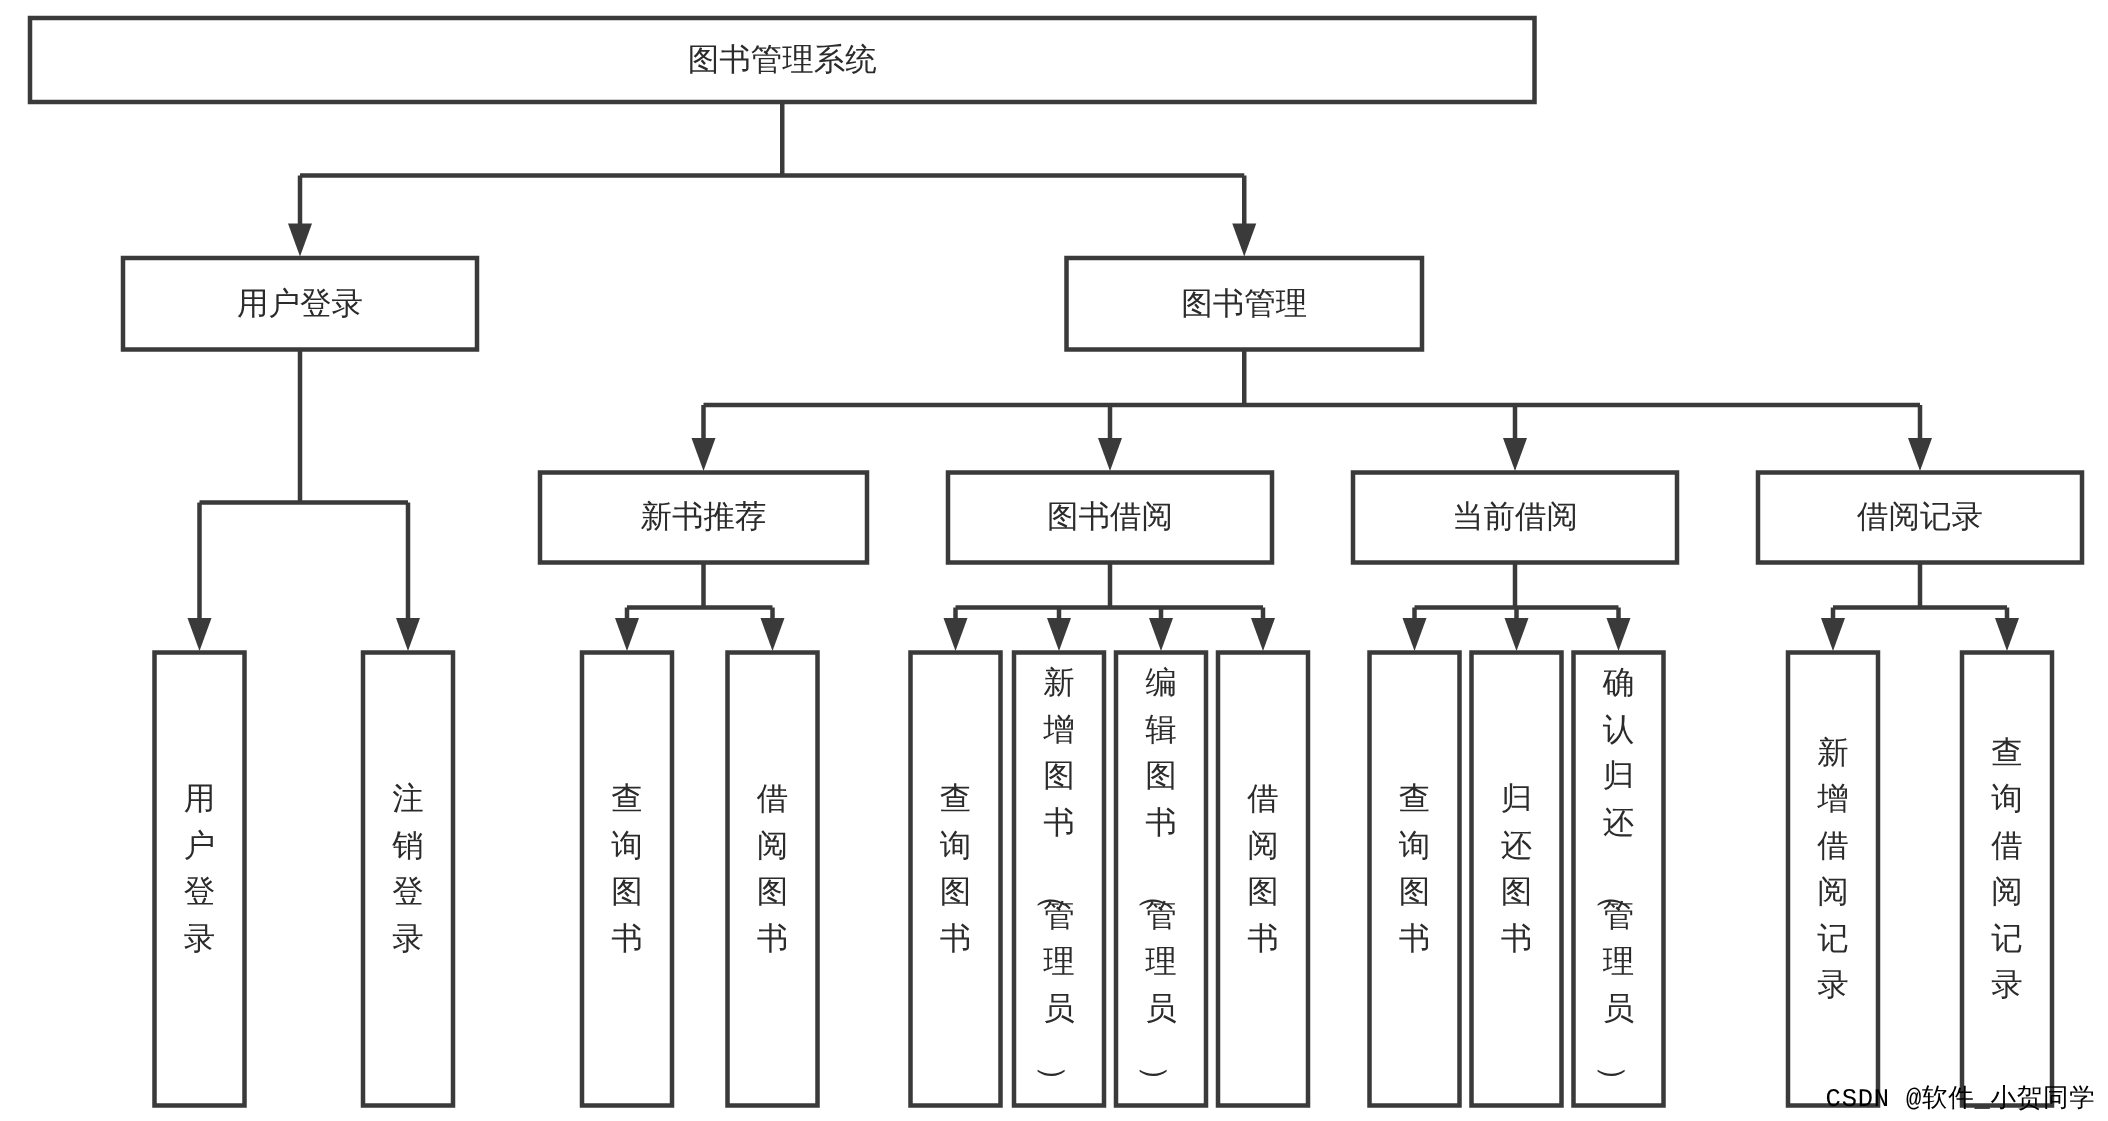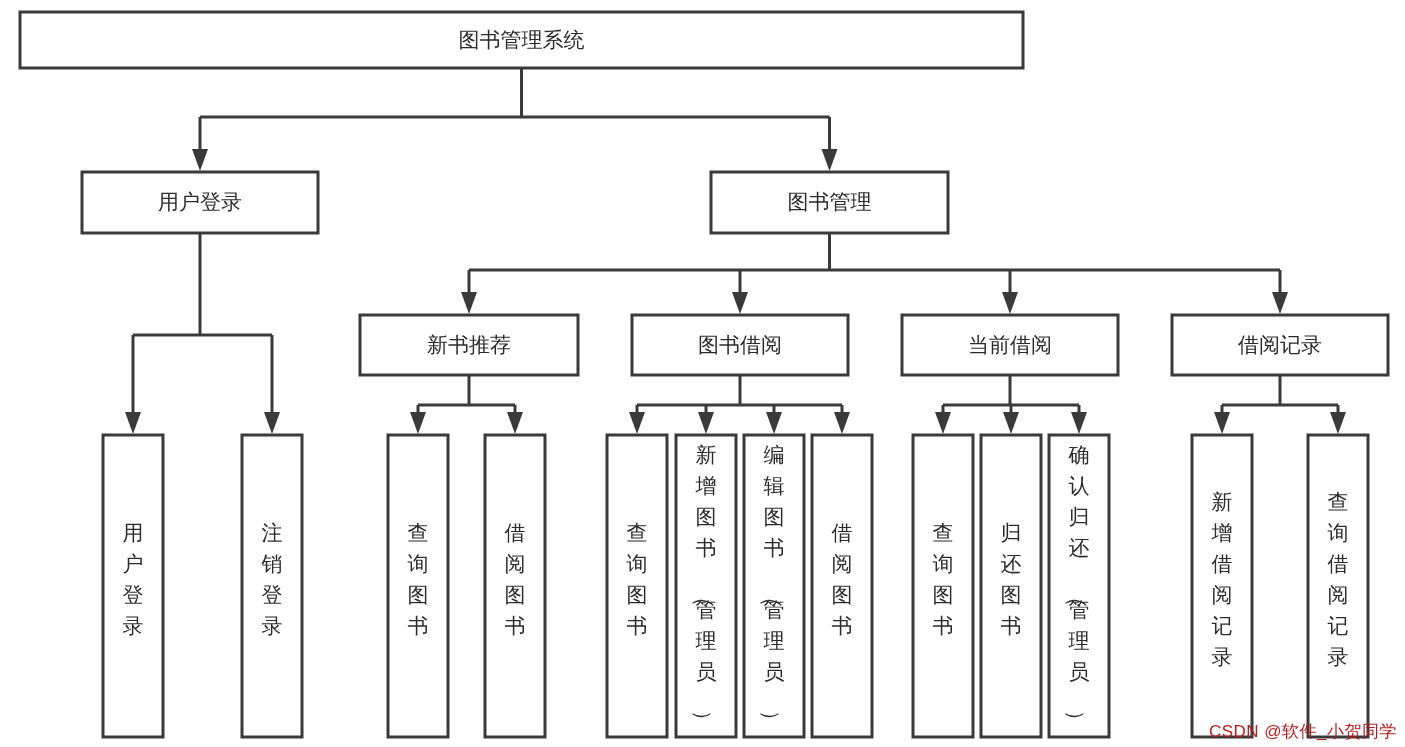--- a/index.html
+++ b/index.html
@@ -22,8 +22,8 @@
   }
   .watermark{
     position:absolute;right:8px;bottom:4px;
-    color:#b91c1c;font-size:17px;letter-spacing:.5px;
-    font-family:Liberation Sans, sans-serif;
+    color:#000000;font-size:17px;letter-spacing:.5px;
+    font-family:Liberation Mono, monospace;
     white-space:nowrap;pointer-events:none;user-select:none;
   }
 </style>

